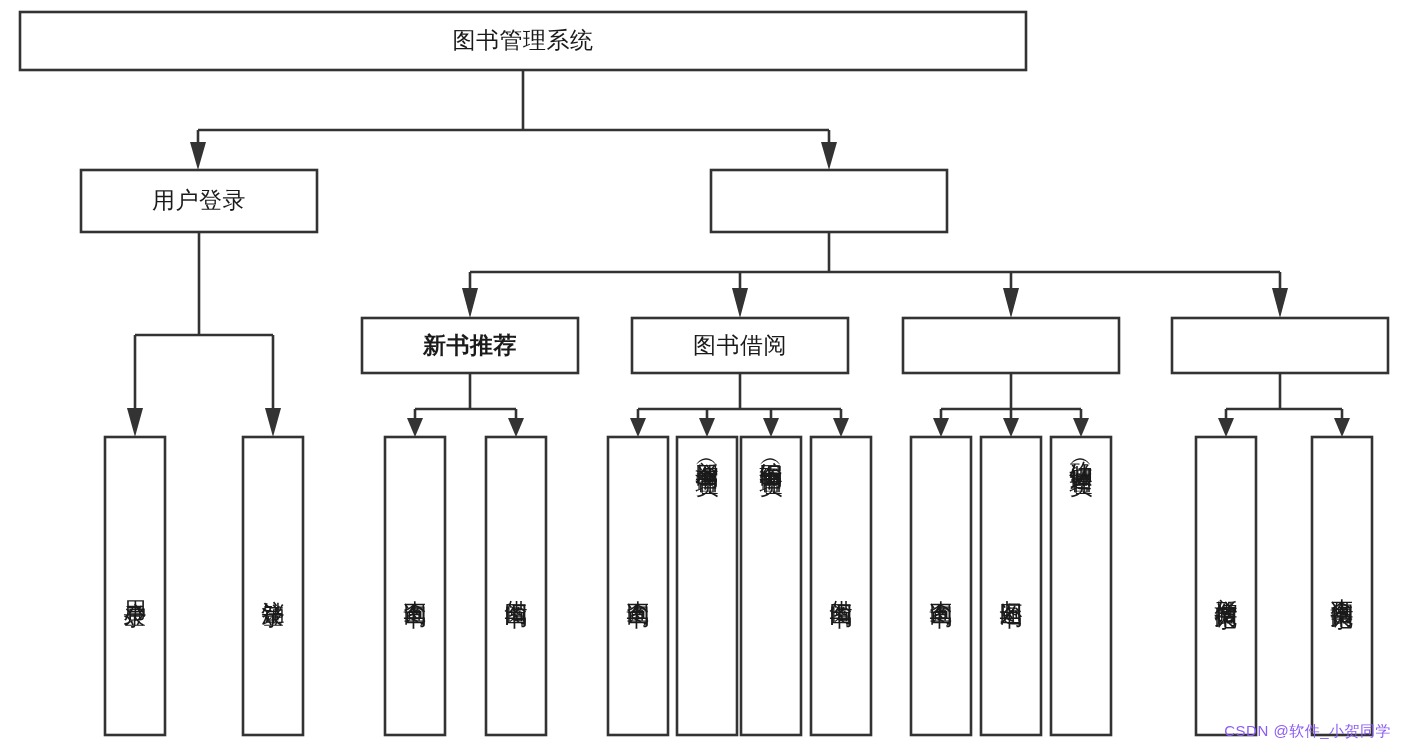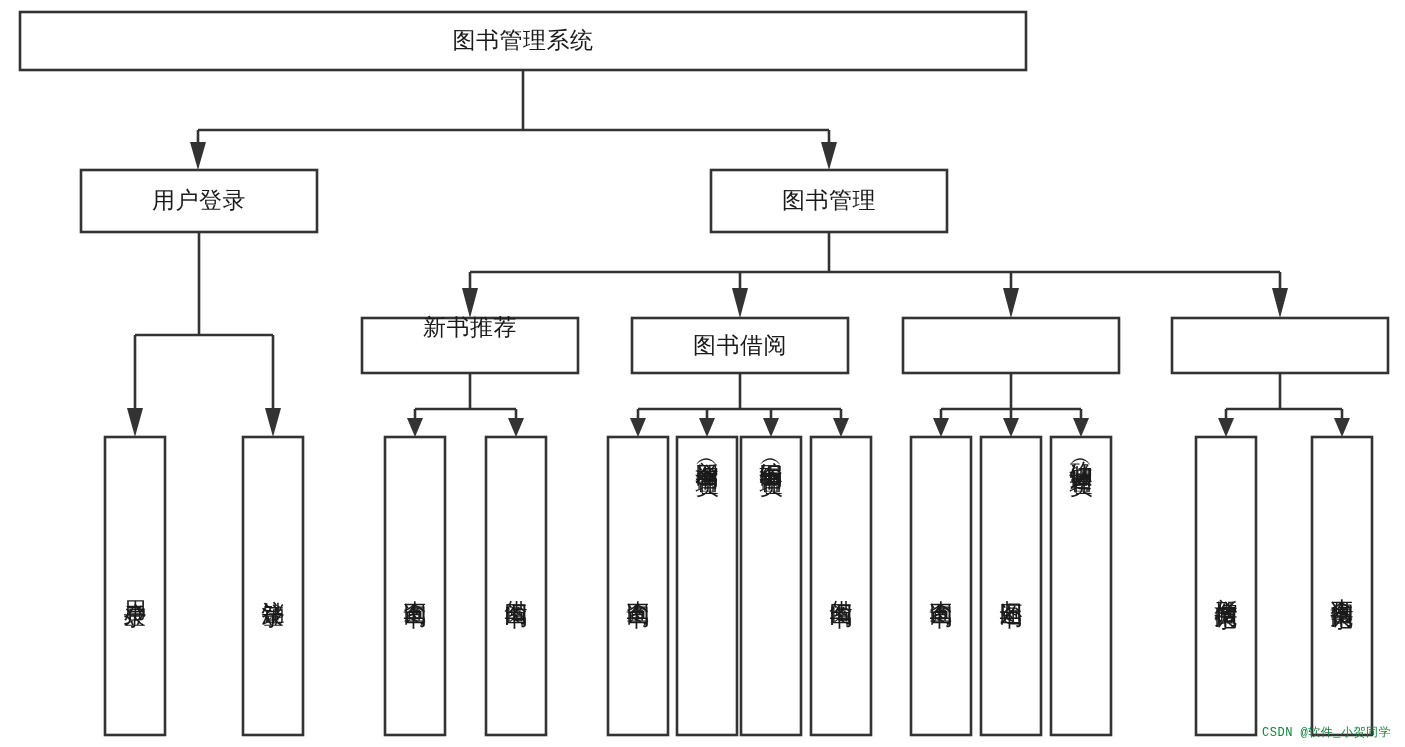--- a/index.html
+++ b/index.html
@@ -180,7 +180,6 @@
   <div class="node-label label-h" style="left:20px; top:12px; width:1006px; height:58px;">图书管理系统</div>
 
   <div class="node-label label-h" style="left:81px; top:170px; width:236px; height:62px;">用户登录</div>
-  <div class="node-label label-h" style="left:711px; top:170px; width:236px; height:62px;">图书管理</div>
 
   <div class="node-label label-h" style="left:362px; top:300px; width:216px; height:55px;">新书推荐</div>
   <div class="node-label label-h" style="left:632px; top:318px; width:216px; height:55px;border-radius:18px;">图书借阅</div>

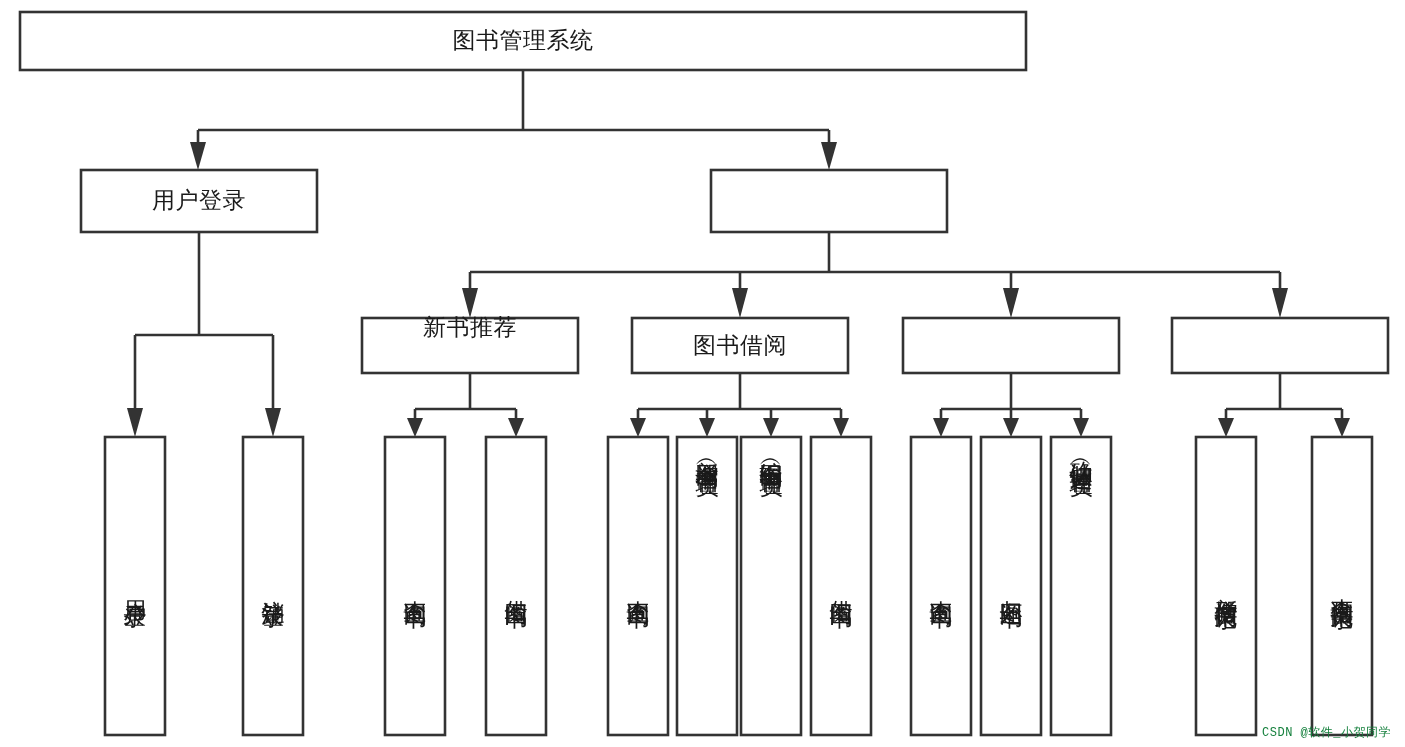--- a/index.html
+++ b/index.html
@@ -181,7 +181,7 @@
 
   <div class="node-label label-h" style="left:81px; top:170px; width:236px; height:62px;">用户登录</div>
 
-  <div class="node-label label-h" style="left:362px; top:300px; width:216px; height:55px;">新书推荐</div>
+  <div class="node-label label-h" style="left:362px; top:318px; width:216px; height:55px;font-weight:bold;">新书推荐</div>
   <div class="node-label label-h" style="left:632px; top:318px; width:216px; height:55px;border-radius:18px;">图书借阅</div>
 
   <div class="node-label label-v" style="left:105px; top:437px; width:60px; height:298px;">用户登录</div>

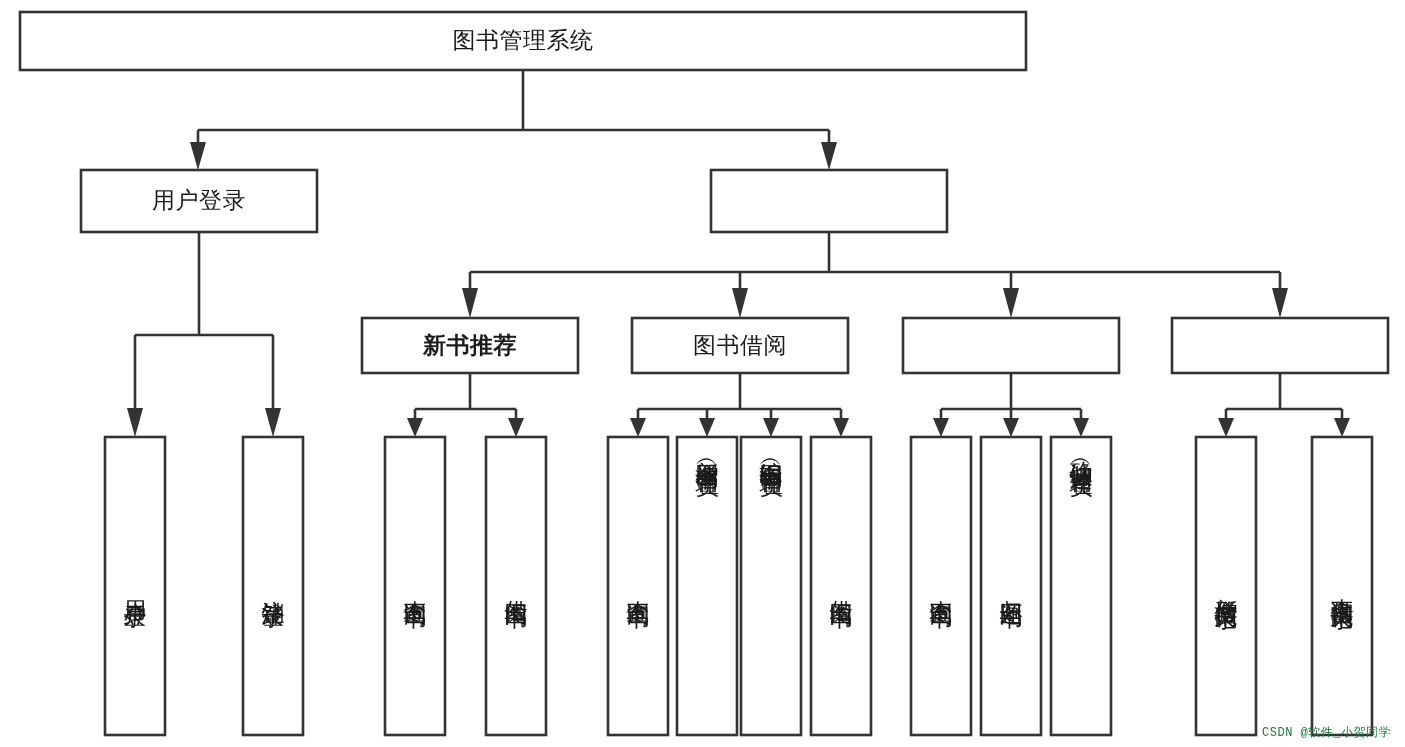--- a/index.html
+++ b/index.html
@@ -73,9 +73,9 @@
     position: absolute;
     right: 14px;
     bottom: 6px;
-    font-size: 12px;
-    color: #15803d;
-    font-family: Liberation Mono, monospace;
+    font-size: 15px;
+    color: #8b5cf6;
+    font-family: Liberation Sans, sans-serif;
     white-space: nowrap;
     letter-spacing: 0.5px;
   }

